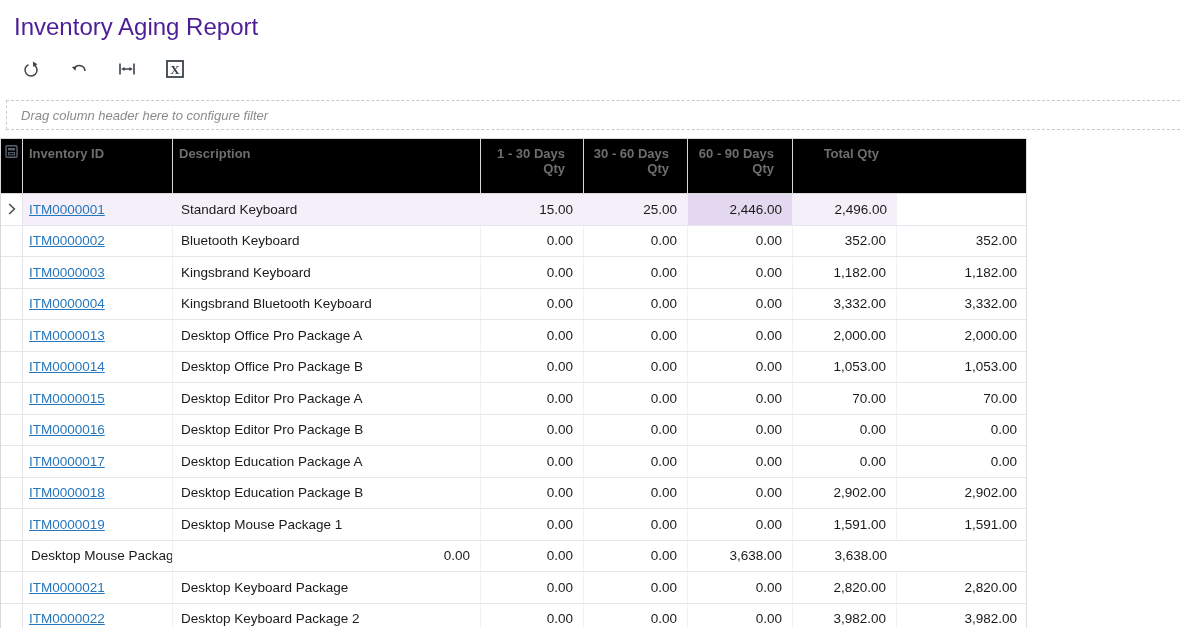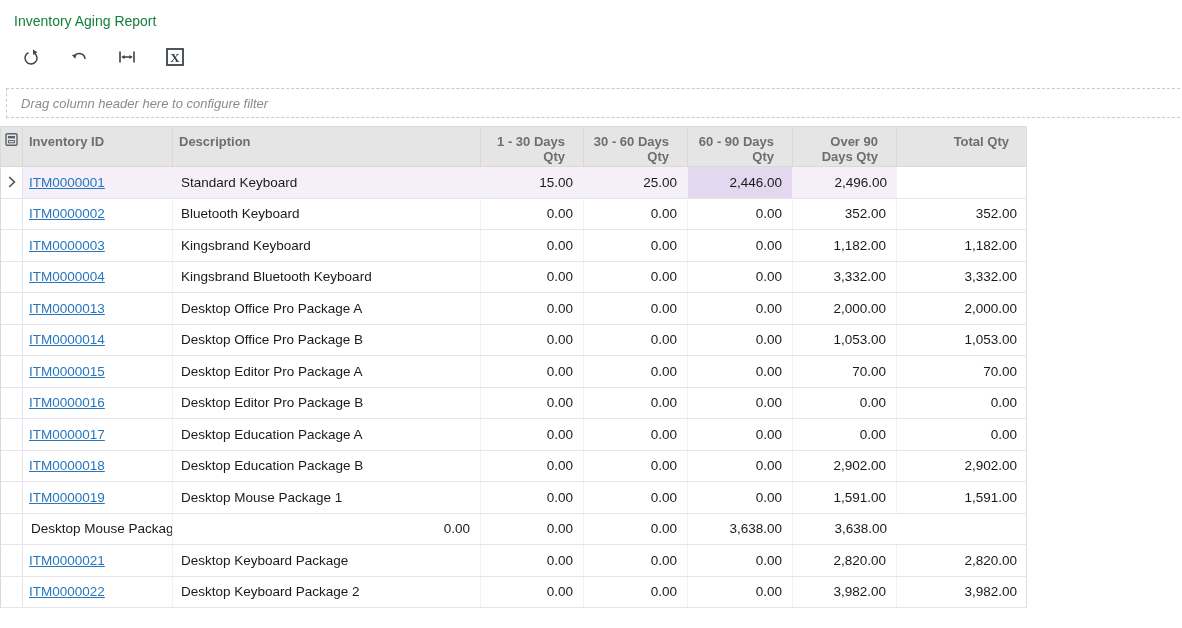--- a/index.html
+++ b/index.html
@@ -9,9 +9,9 @@
   
   .page-title {
     margin: 13px 0 0 14px;
-    font-size: 14px;
+    font-size: 24px;
     font-weight: 400;
-    color: #15803d;
+    color: #4c1d95;
   }
 
   

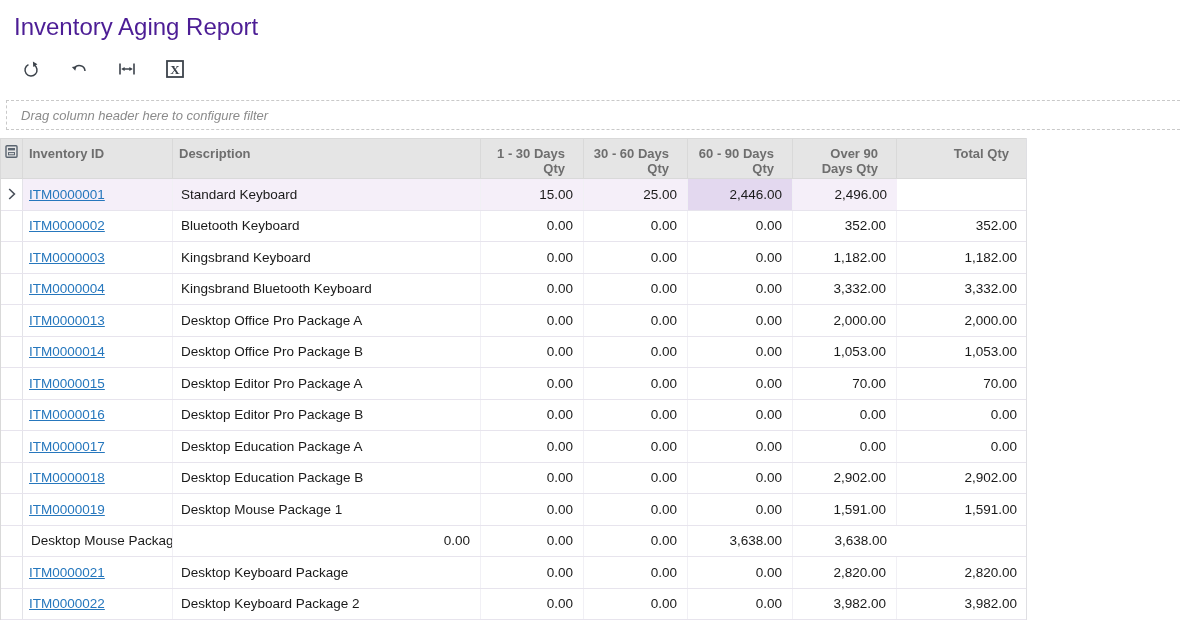--- a/index.html
+++ b/index.html
@@ -45,8 +45,8 @@
   .grid-header {
     display: grid;
     grid-template-columns: 22px 150px 308px 103px 104px 105px 104px 130px;
-    height: 41px;
-    background: #e5e5e5;
+    height: 56px;
+    background: #000000;
     border-top: 1px solid #d9d9d9;
     border-bottom: 1px solid #d9d9d9;
   }

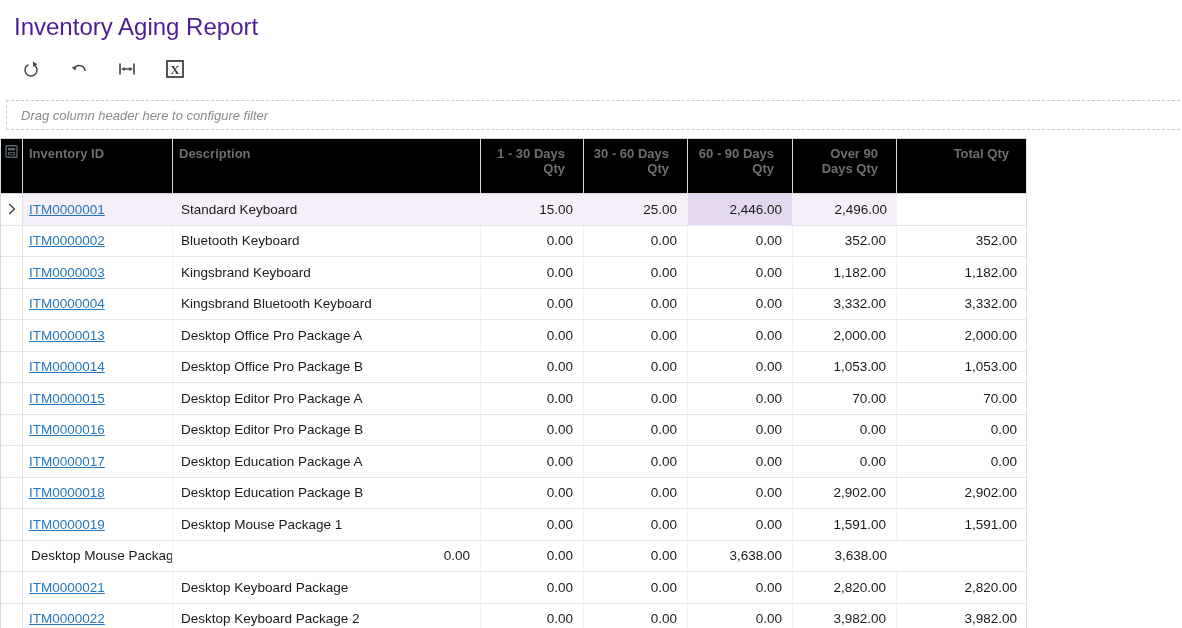--- a/index.html
+++ b/index.html
@@ -158,7 +158,6 @@
     <div class="cell num">1 - 30 Days Qty</div>
     <div class="cell num">30 - 60 Days Qty</div>
     <div class="cell num">60 - 90 Days Qty</div>
-    <div class="cell num">Over 90 Days Qty</div>
     <div class="cell num">Total Qty</div>
   </div>
   <div class="grid-body" id="grid-body">

